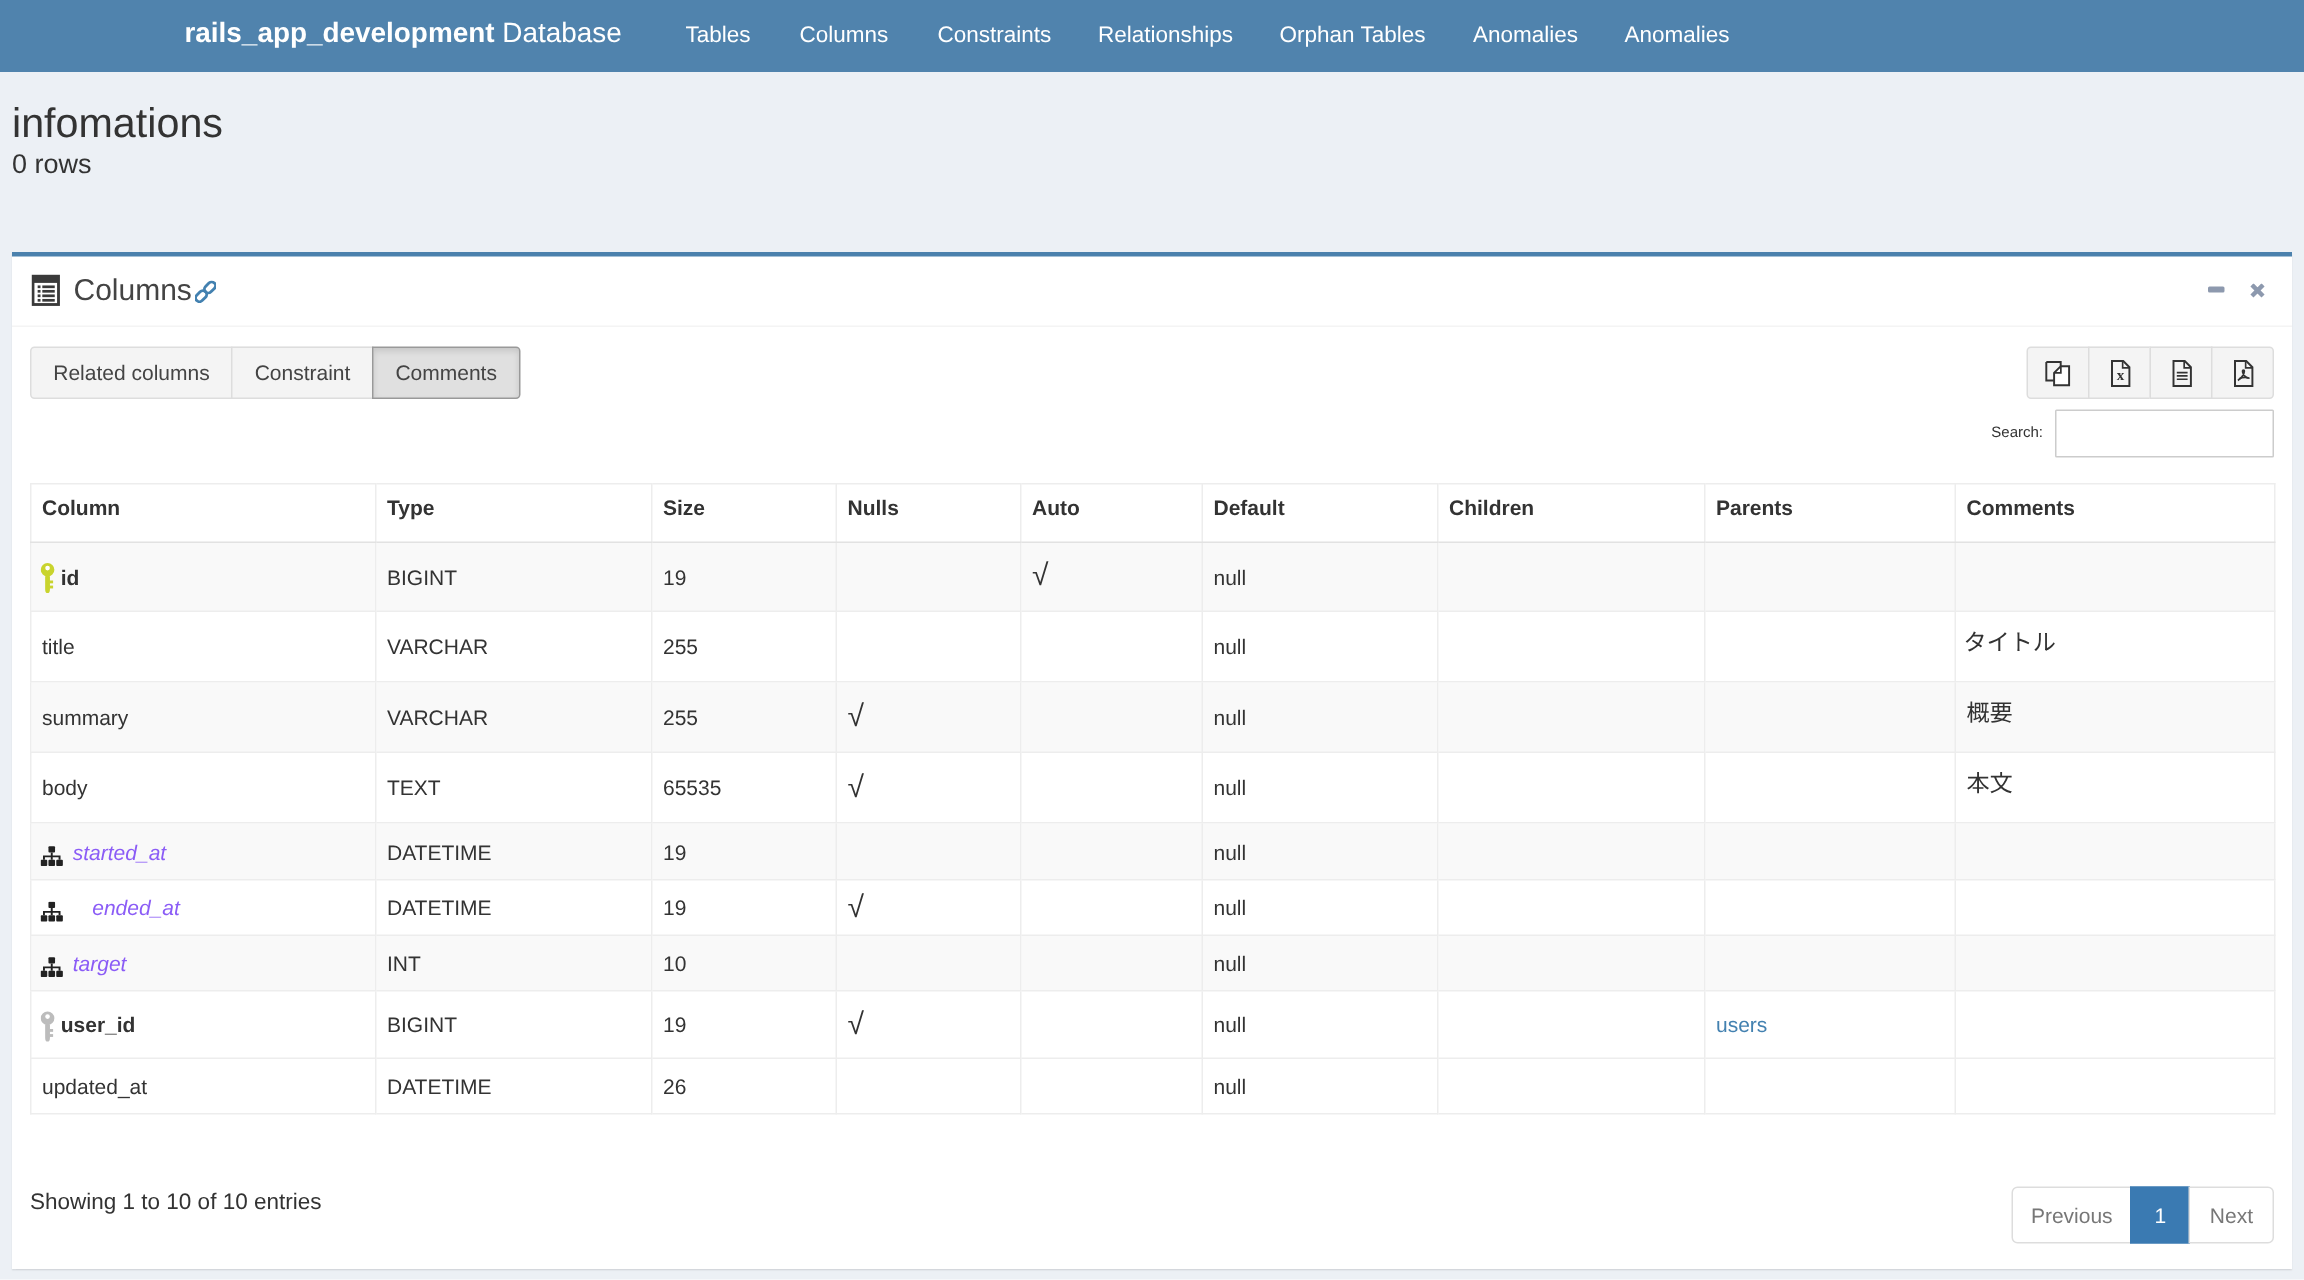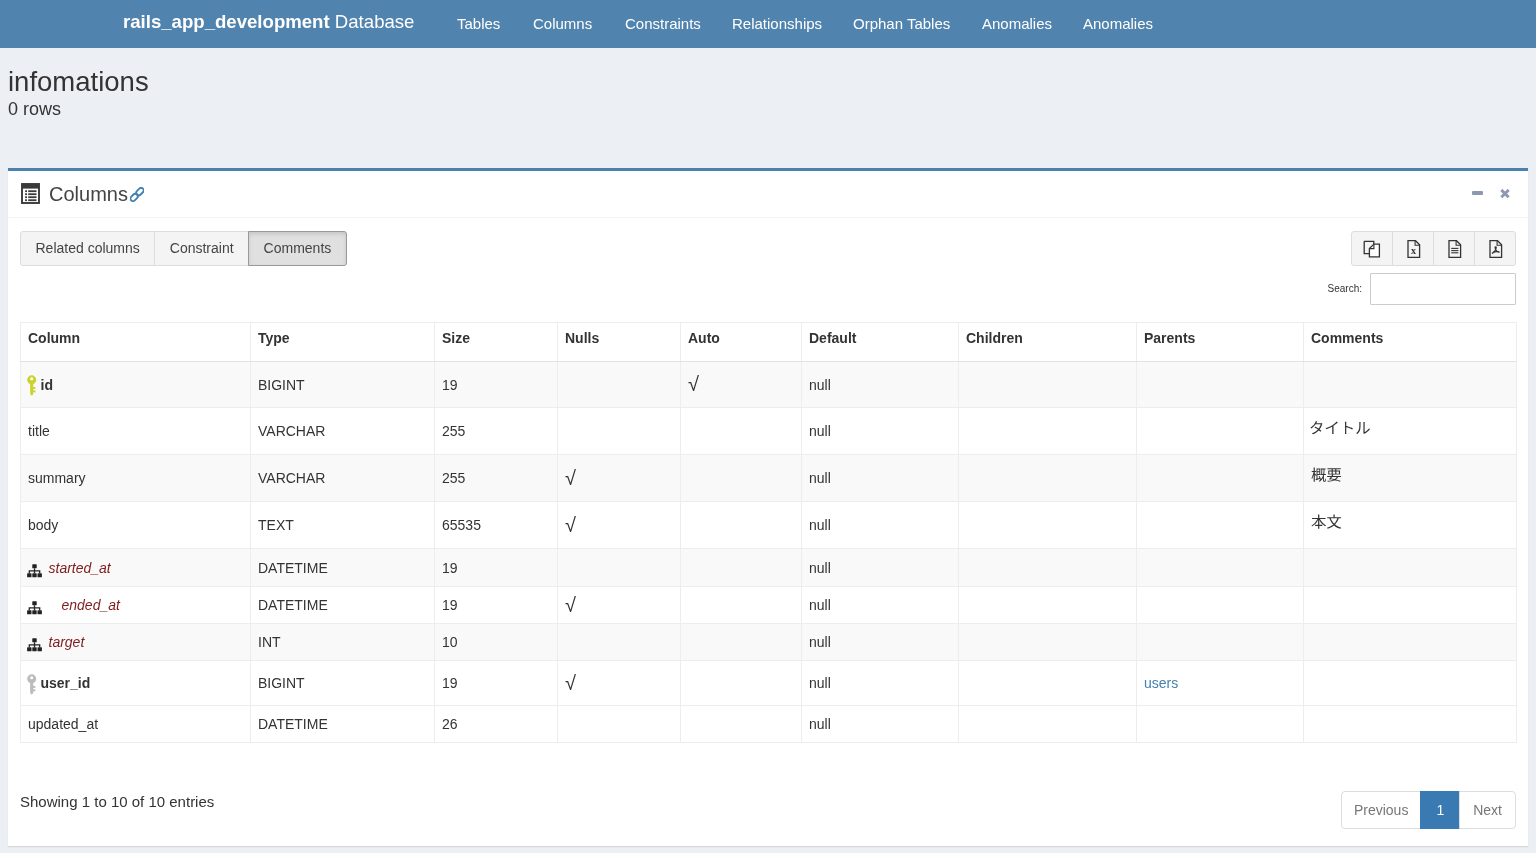--- a/index.html
+++ b/index.html
@@ -51,7 +51,7 @@
  td .cellflex svg { margin-left:-1.5px; }
  
  td.chk { font-size:20px; }
-.iname { font-style:italic; color:#7f1d1d; }
+.iname { font-style:italic; color:#8b5cf6; }
 td.cm { padding-left:8px; }
 a.ulink { color:#4381b0; text-decoration:none; }
 

